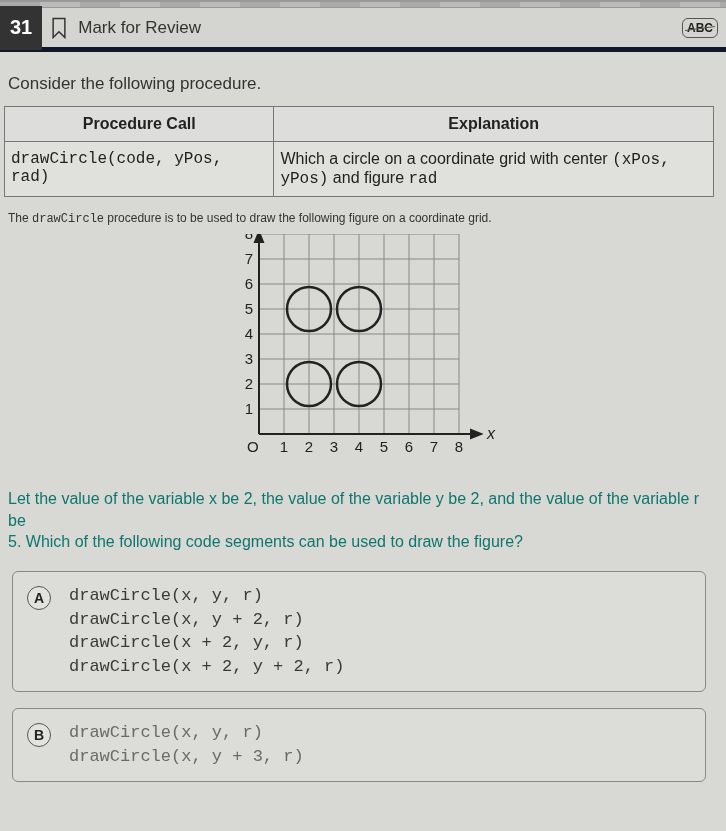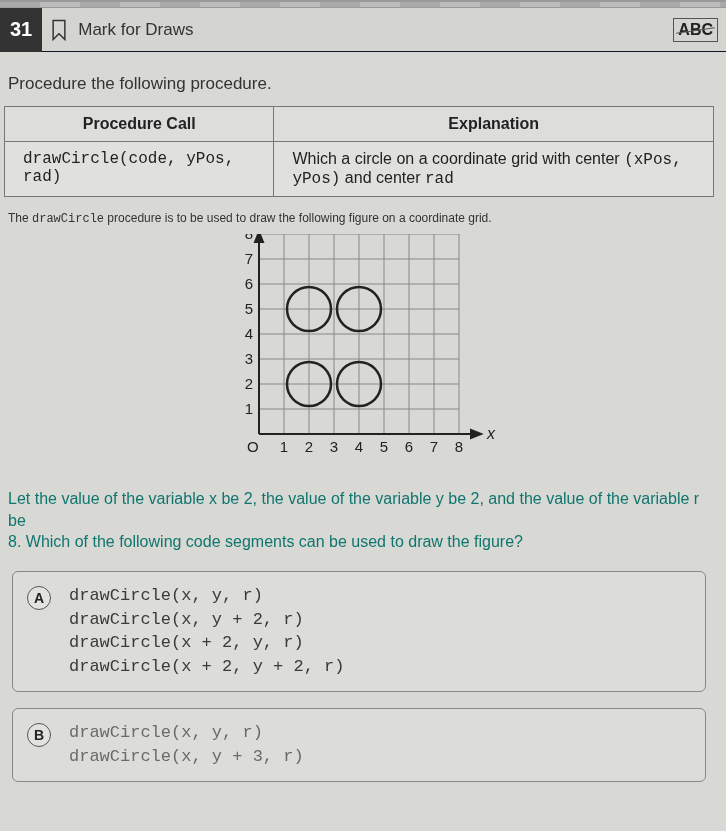--- a/index.html
+++ b/index.html
@@ -21,7 +21,7 @@
       display: flex;
       align-items: center;
       background: #d4d4d0;
-      border-bottom: 1px solid #0f172a;
+      border-bottom: 5px solid #0f172a;
       height: 44px;
       padding: 0 8px;
     }

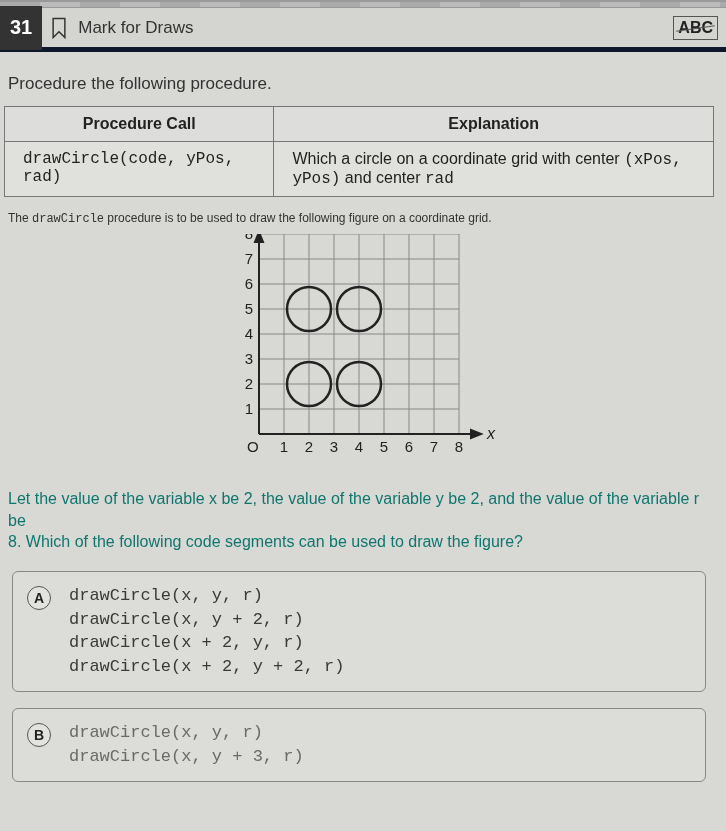--- a/index.html
+++ b/index.html
@@ -145,7 +145,7 @@
   <svg class="bookmark-icon" viewBox="0 0 24 30">
     <path d="M4 2 H20 V28 L12 20 L4 28 Z" fill="none" stroke="#333" stroke-width="2"></path>
   </svg>
-  <span class="mark-label">Mark for Draws</span>
+  <span class="mark-label">Mark for Review</span>
   <div class="spacer"></div>
   <div class="abc-badge">ABC</div>
 </div>

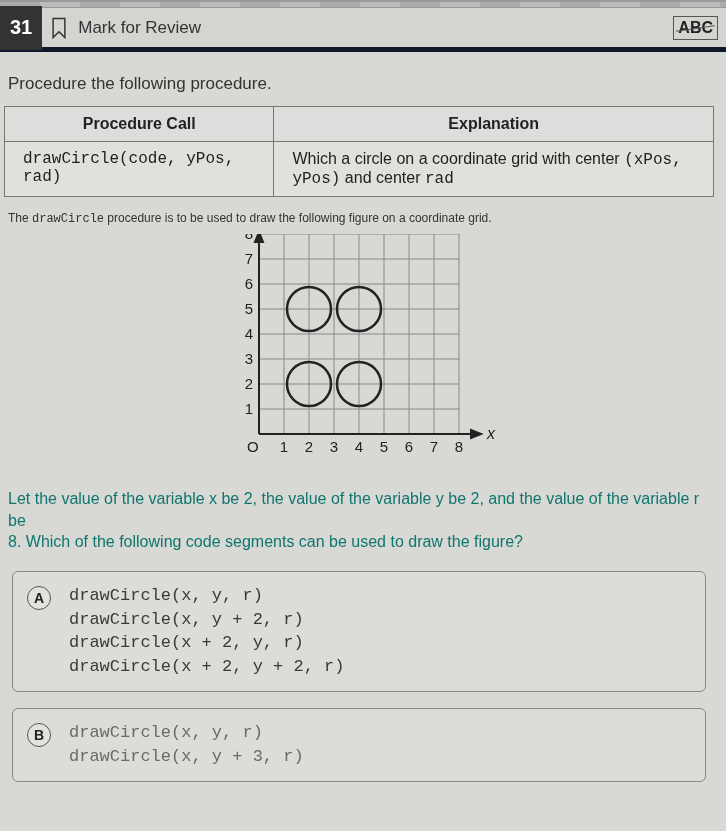--- a/index.html
+++ b/index.html
@@ -49,9 +49,9 @@
     .spacer { flex: 1; }
     .abc-badge {
       border: 1.5px solid #555;
-      border-radius: 0;
+      border-radius: 6px;
       padding: 2px 4px;
-      font-size: 16px;
+      font-size: 12px;
       font-weight: bold;
       position: relative;
     }

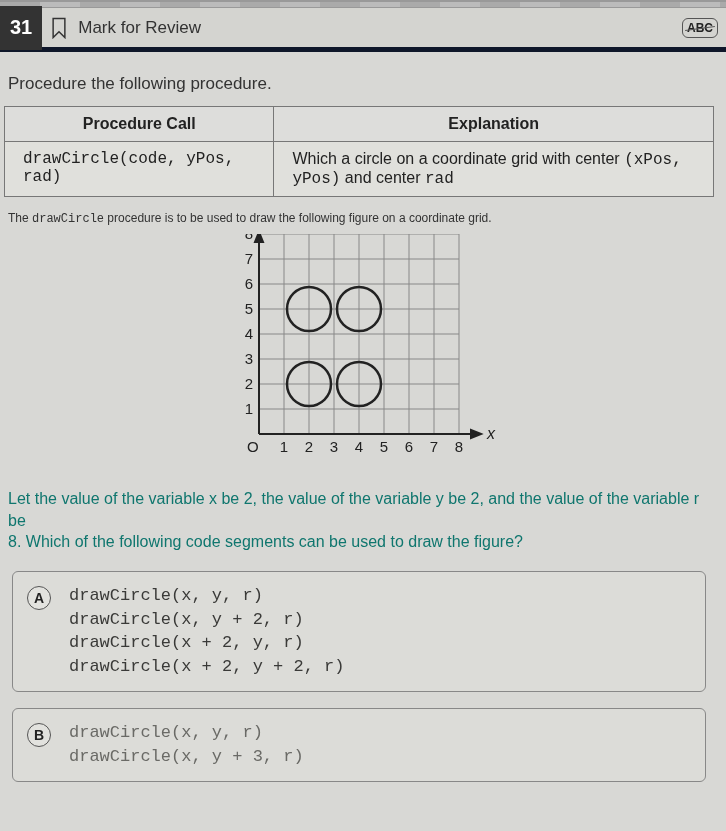--- a/index.html
+++ b/index.html
@@ -152,7 +152,7 @@
 
 <div class="content">
 
-  <div class="prompt">Procedure the following procedure.</div>
+  <div class="prompt">Consider the following procedure.</div>
 
   <table class="proc">
     <tbody>

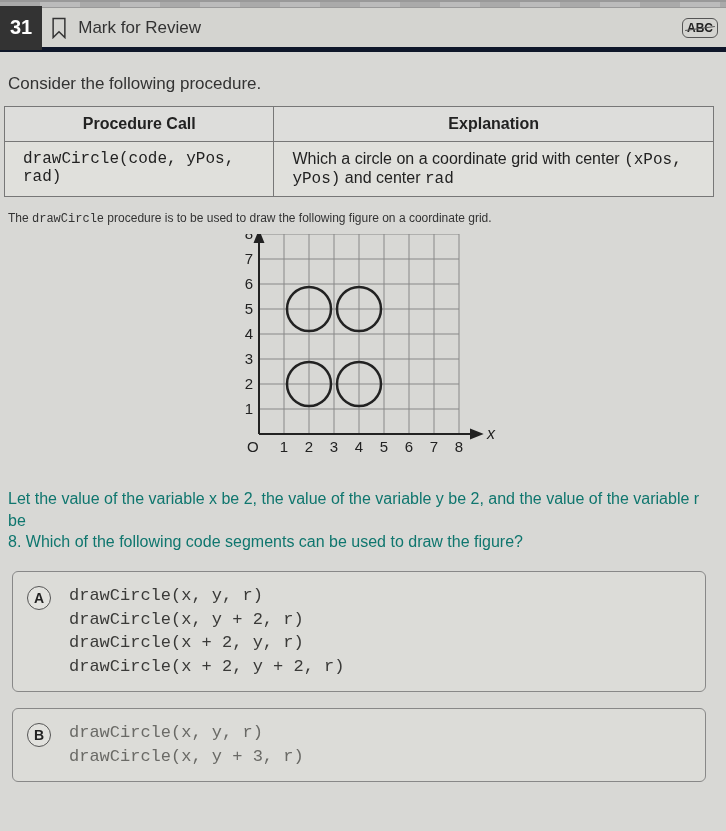--- a/index.html
+++ b/index.html
@@ -78,7 +78,7 @@
     }
     table.proc th, table.proc td {
       border: 1.5px solid #777;
-      padding: 8px 18px;
+      padding: 8px 6px;
       font-size: 16px;
       vertical-align: top;
     }

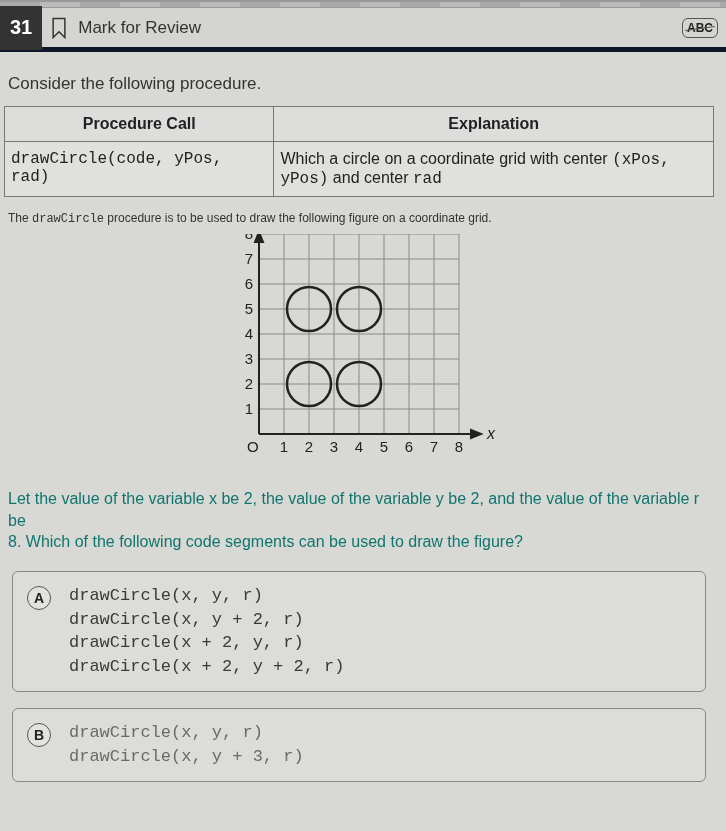--- a/index.html
+++ b/index.html
@@ -163,7 +163,7 @@
     <tr>
       <td class="mono" style="width:38%;">drawCircle(code, yPos, rad)</td>
       <td>
-        <span>Which a circle on a coordinate grid with center  </span><span class="mono">(xPos, yPos)</span><span>  and center  </span><span class="mono">rad</span>
+        <span>Which a circle on a coordinate grid with center  </span><span class="mono">(xPos, yPos)</span><span>  and figure  </span><span class="mono">rad</span>
       </td>
     </tr>
   </tbody>

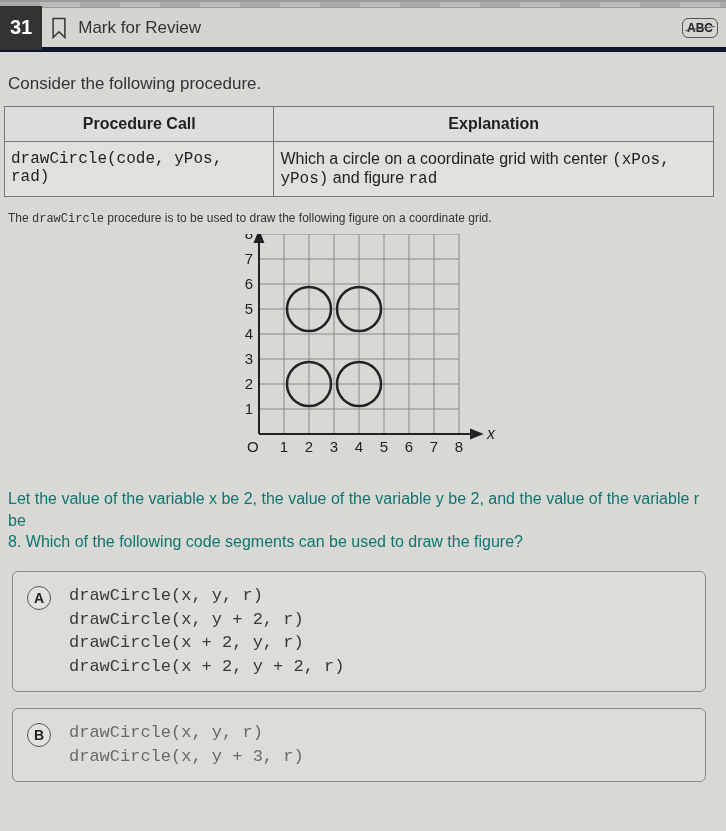--- a/index.html
+++ b/index.html
@@ -243,7 +243,7 @@
 
   <div class="question-text">
     <span>Let the value of the variable  x  be  2,  the value of the variable  y  be  2,  and the value of the variable  r  be</span><br>
-    <span>8.  Which of the following code segments can be used to draw the figure?</span>
+    <span>5.  Which of the following code segments can be used to draw the figure?</span>
   </div>
 
   <div class="choice">

